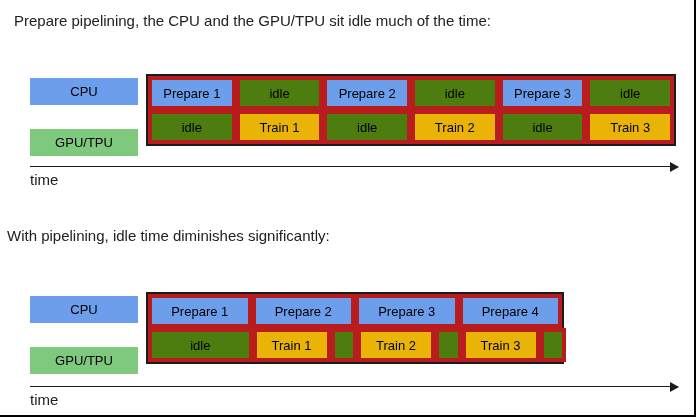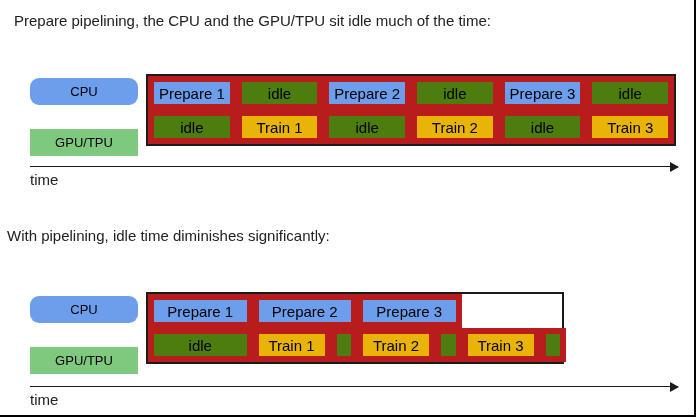--- a/index.html
+++ b/index.html
@@ -45,7 +45,7 @@
     color: #000000;
     box-sizing: border-box;
   }
-  .legend-cpu  { background: #6d9eeb; border-radius: 9px; }
+  .legend-cpu  { background: #6d9eeb; }
   .legend-gpu  { background: #7fc97f; margin-top: 24px; }
 
   #legend-1 { top: 78px; }

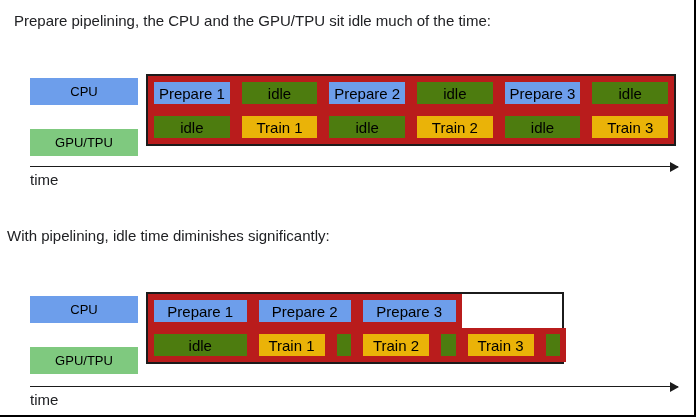--- a/index.html
+++ b/index.html
@@ -65,11 +65,11 @@
   }
   .cell {
     box-sizing: border-box;
-    border: 6px solid #b91c1c;
+    border: 4px solid #b91c1c;
     display: flex;
     align-items: center;
     justify-content: center;
-    font-size: 15px;
+    font-size: 13px;
     color: #000000;
     overflow: hidden;
     white-space: nowrap;

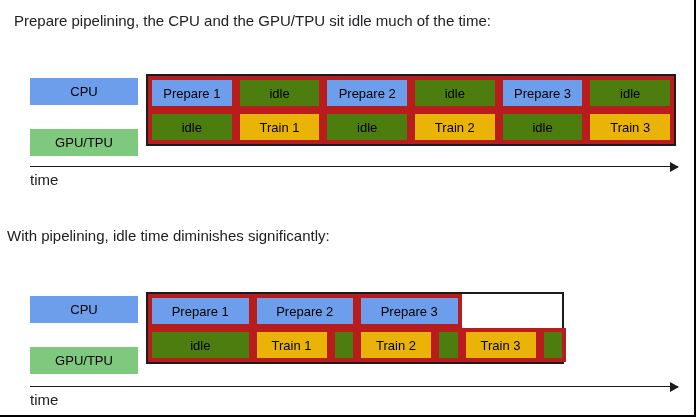--- a/index.html
+++ b/index.html
@@ -169,6 +169,7 @@
       <div class="cell c-blue cpu-cell">Prepare 1</div>
       <div class="cell c-blue cpu-cell">Prepare 2</div>
       <div class="cell c-blue cpu-cell">Prepare 3</div>
+      <div class="cell c-blue cpu-cell">Prepare 4</div>
     </div>
   <div class="grid-row" id="grid-2-gpu">
       <div class="cell c-red" style="width: 104.5px; flex: 0 0 auto;">idle</div>

